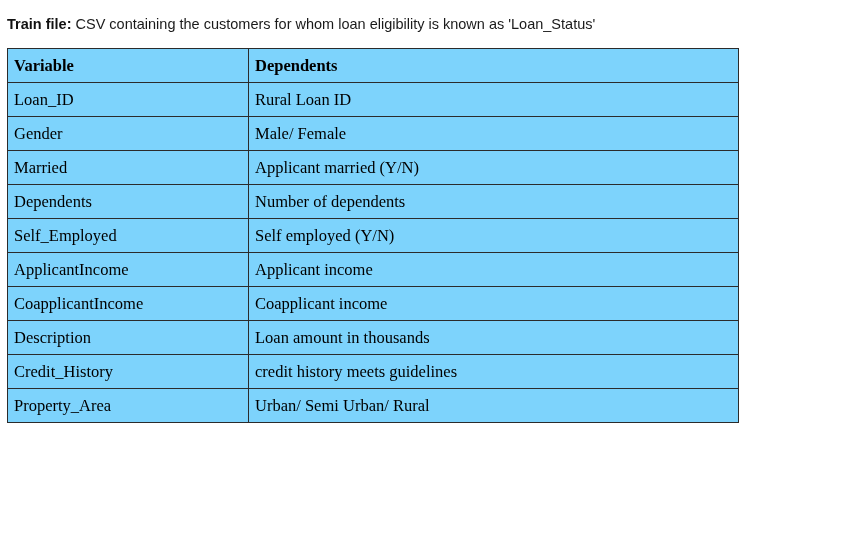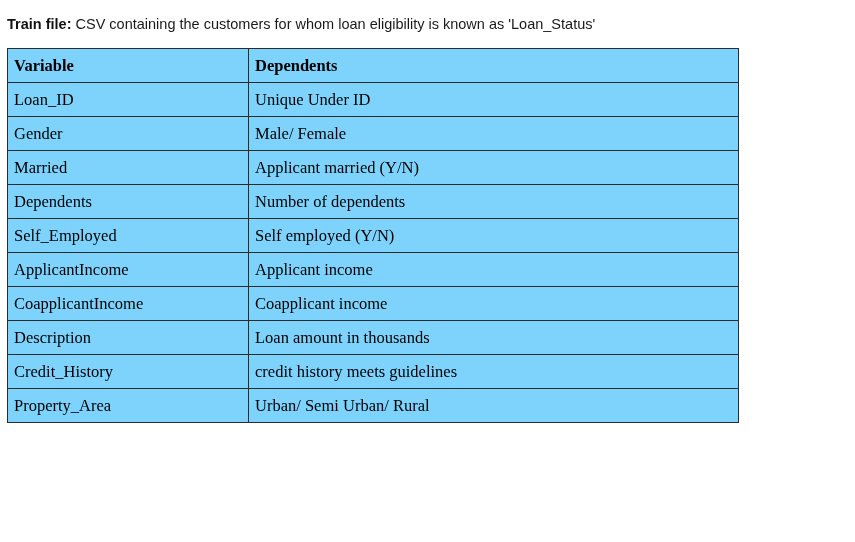--- a/index.html
+++ b/index.html
@@ -82,7 +82,7 @@
     <tbody>
       <tr>
         <td>Loan_ID</td>
-        <td>Unique Under ID</td>
+        <td>Rural Loan ID</td>
       </tr>
       <tr>
         <td>Gender</td>

